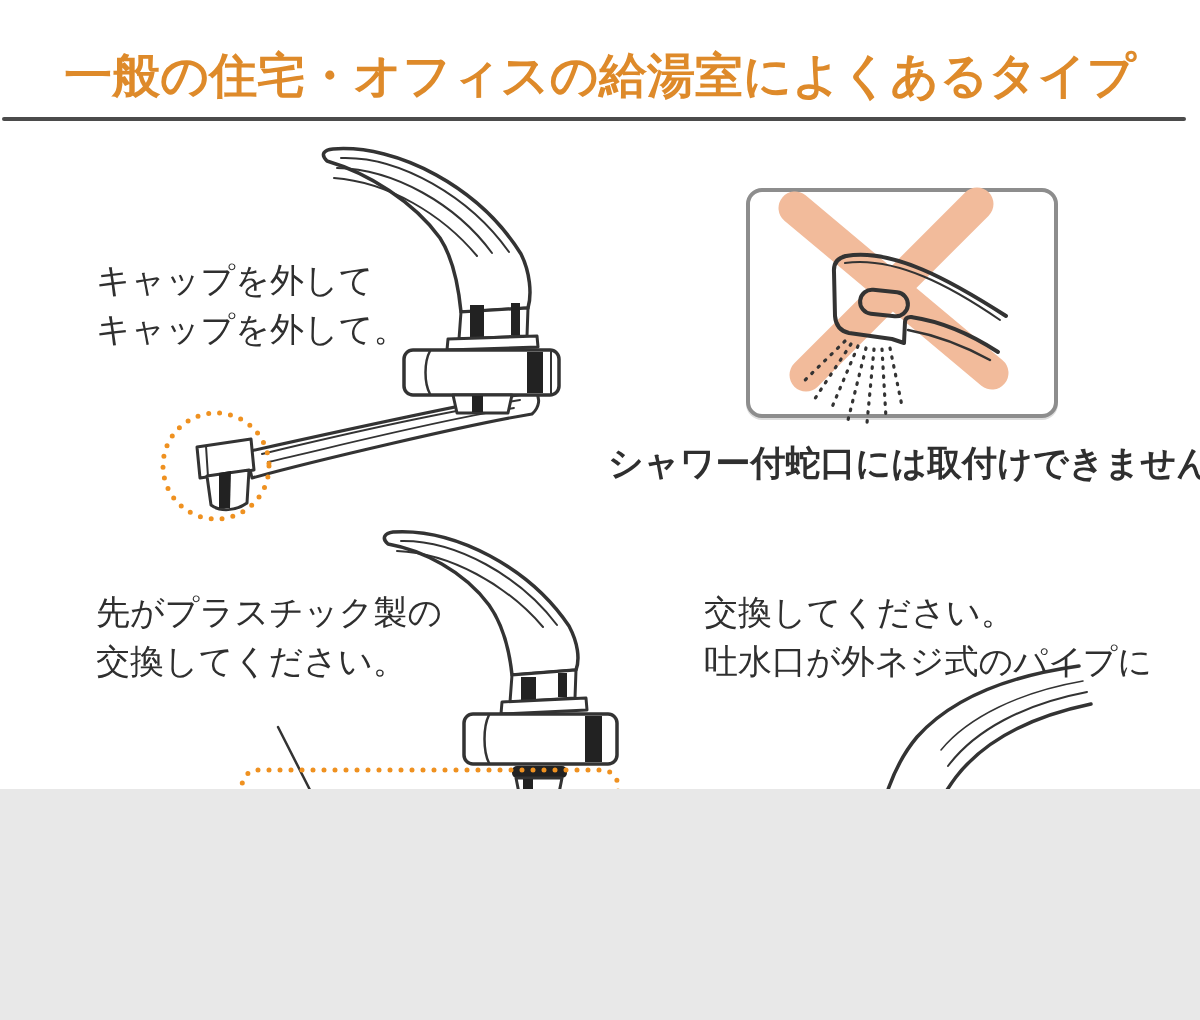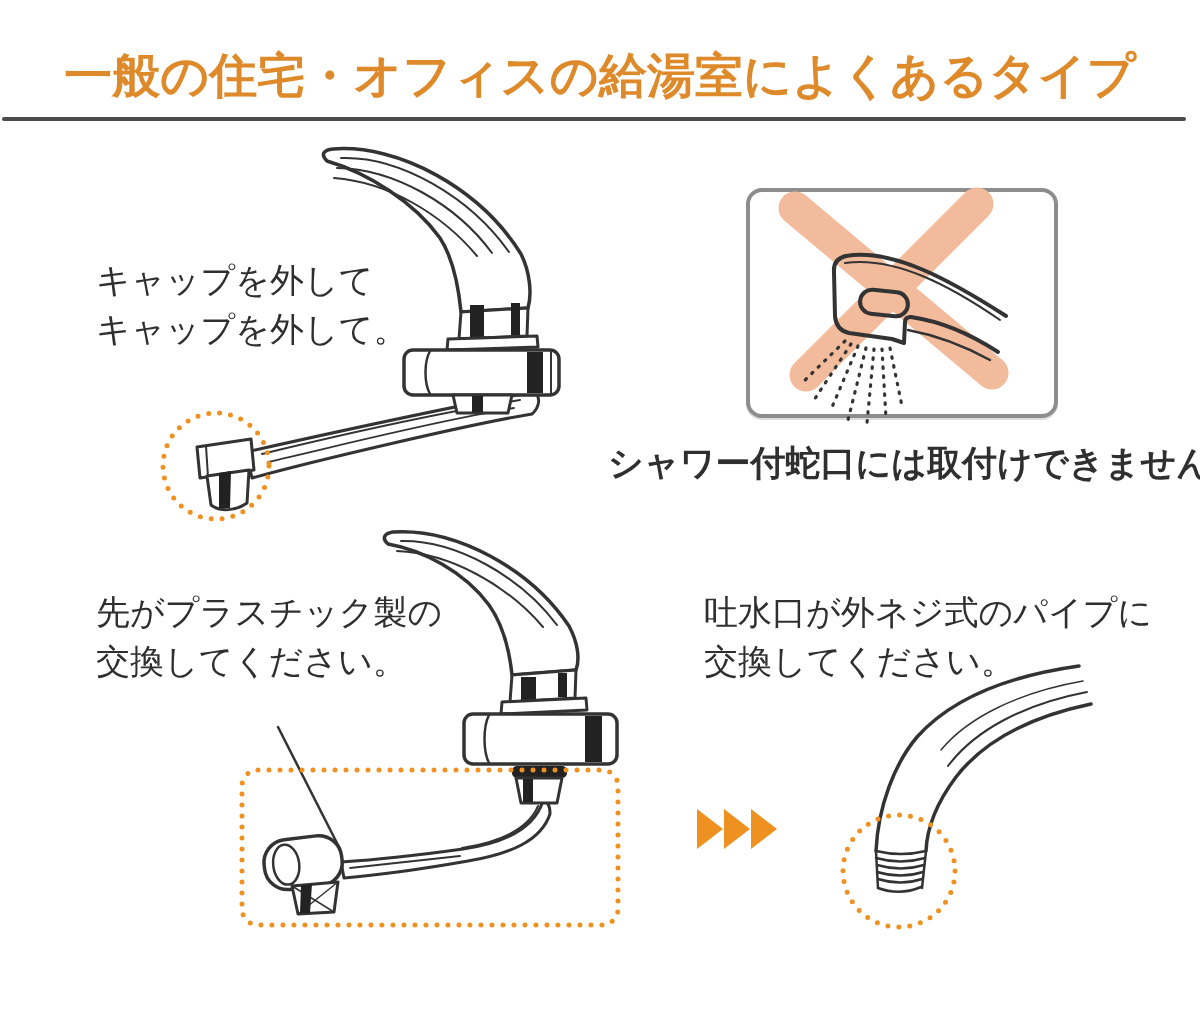--- a/index.html
+++ b/index.html
@@ -14,7 +14,7 @@
   }
   html,body{margin:0;padding:0;background:#e8e8e8;}
   .stage{
-    position:relative;width:1200px;height:1020px;margin:0 auto;
+    position:relative;width:1200px;height:789px;margin:0 auto;
     background:var(--background);overflow:hidden;
     font-family:"Liberation Sans","DejaVu Sans",sans-serif;
     color:var(--text);

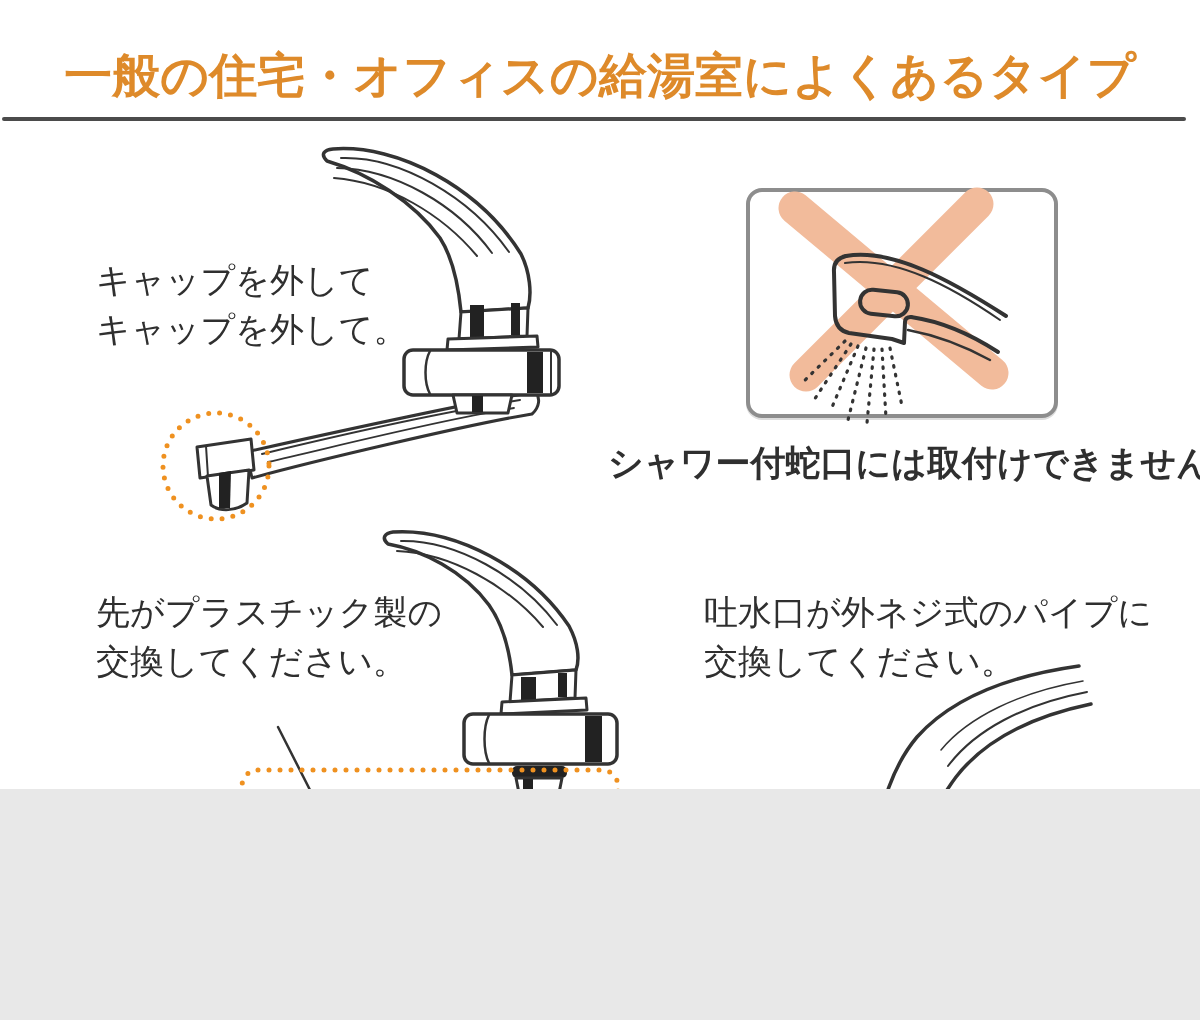--- a/index.html
+++ b/index.html
@@ -193,8 +193,8 @@
   </div>
 
   <div class="note" id="note-pipe">
+    <span>交換してください。</span>
     <span>吐水口が外ネジ式のパイプに</span>
-    <span>交換してください。</span>
   </div>
 
 </div>

